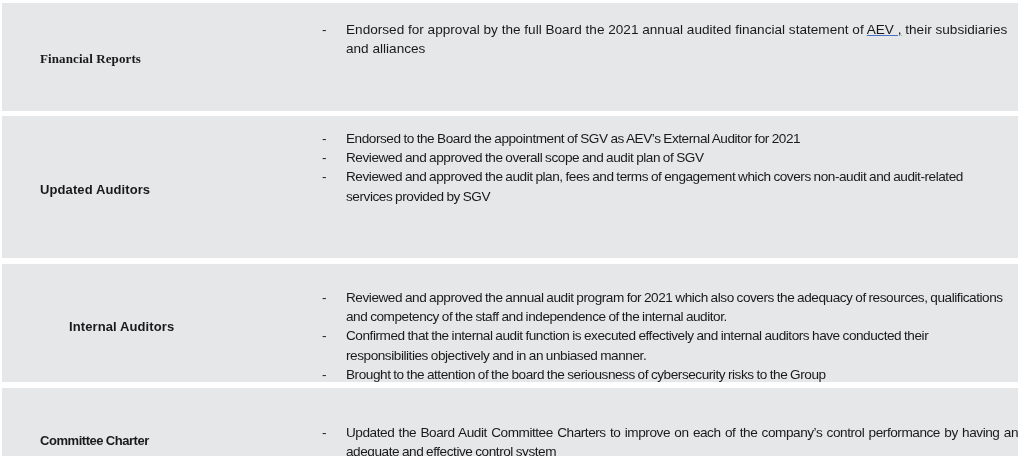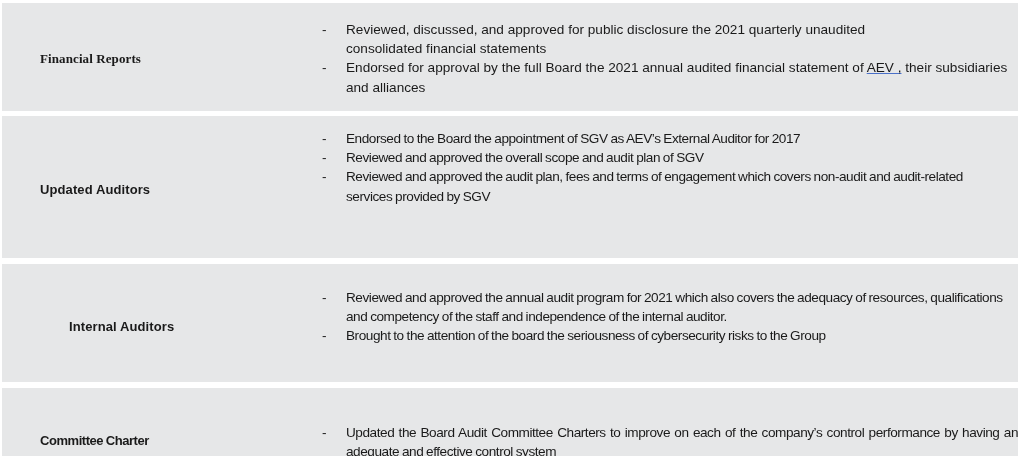--- a/index.html
+++ b/index.html
@@ -22,7 +22,6 @@
 <div class="row" style="top:3px;height:108px;">
   <div class="label" style="top:56px;font-family:Liberation Serif, serif;">Financial Reports</div>
   <ul class="items" style="top:17px;">
-    <li style="padding-right:70px;">Reviewed, discussed, and approved for public disclosure the 2021 quarterly unaudited consolidated financial statements</li>
     <li><span>Endorsed for approval by the full Board the 2021 annual audited financial statement of </span><span class="uline">AEV ,</span><span> their subsidiaries and alliances</span></li>
   </ul>
 </div>

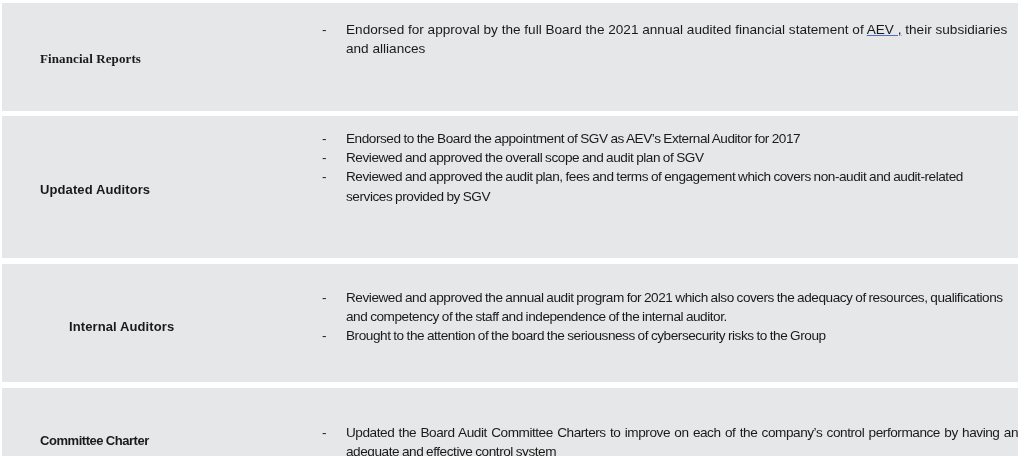--- a/index.html
+++ b/index.html
@@ -29,7 +29,7 @@
 <div class="row" style="top:116px;height:142px;">
   <div class="label" style="top:73px;">Updated Auditors</div>
   <ul class="items narrow" style="top:13px;">
-    <li>Endorsed to the Board the appointment of SGV as AEV’s External Auditor for  2017</li>
+    <li>Endorsed to the Board the appointment of SGV as AEV’s External Auditor for  2021</li>
     <li>Reviewed and approved the overall scope and audit plan of SGV</li>
     <li>Reviewed and approved the audit plan, fees and terms of engagement which covers non-audit and audit-related services provided by SGV</li>
   </ul>

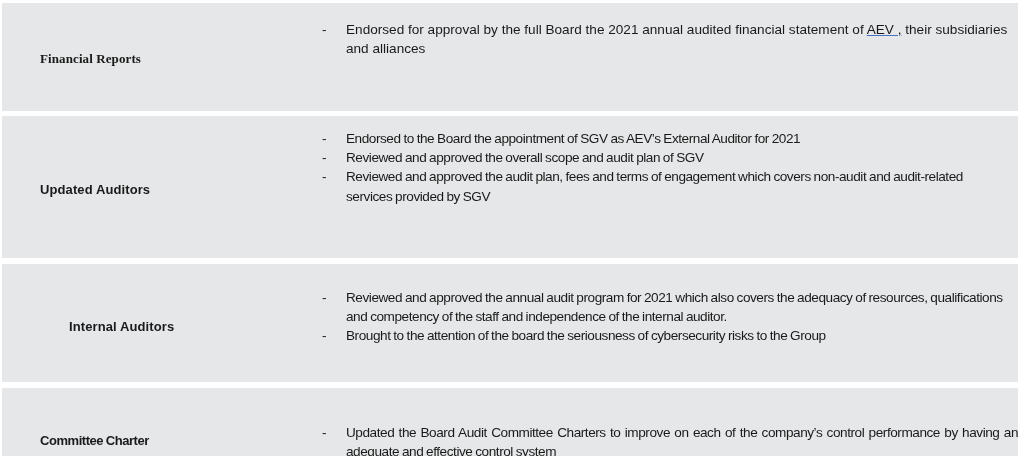--- a/index.html
+++ b/index.html
@@ -39,6 +39,7 @@
   <div class="label" style="top:62px;margin-left:29px;">Internal Auditors</div>
   <ul class="items narrow" style="top:24px;">
     <li>Reviewed and approved the annual audit program for 2021 which also covers the adequacy of resources, qualifications and competency of the staff and independence of the internal auditor.</li>
+    <li style="padding-right:60px;">Confirmed that the internal audit function is executed effectively and internal auditors have conducted their responsibilities objectively and in an unbiased manner.</li>
     <li>Brought to the attention of the board the seriousness of cybersecurity risks to the Group</li>
   </ul>
 </div>

